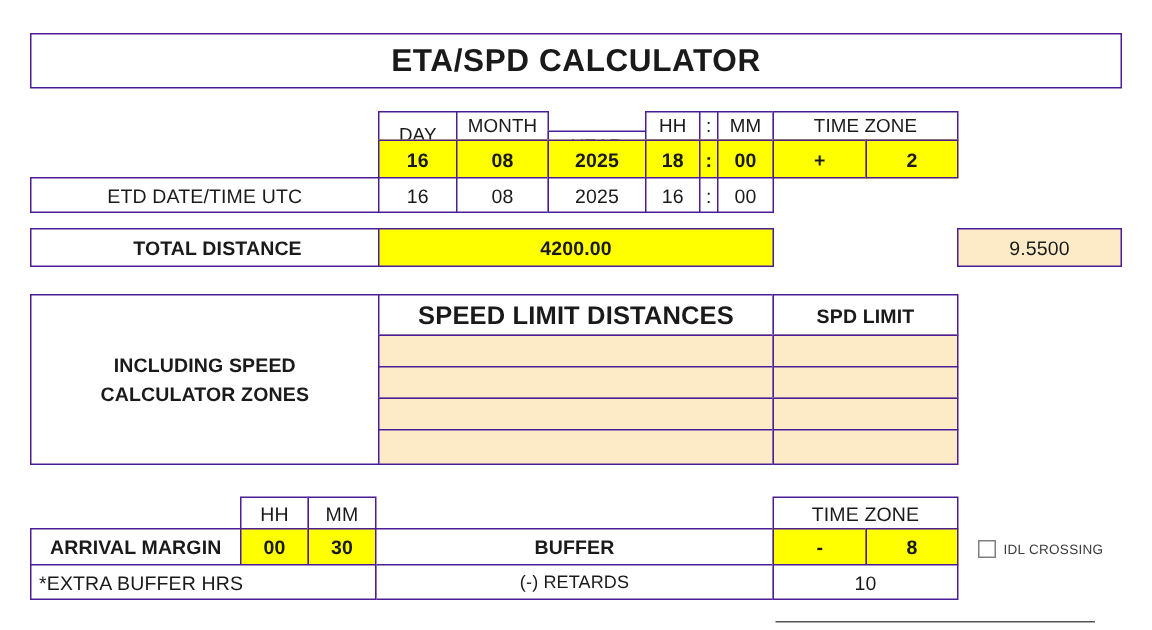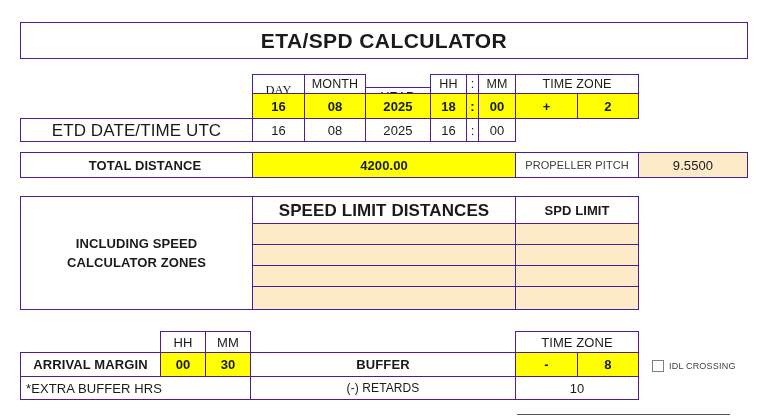--- a/index.html
+++ b/index.html
@@ -66,7 +66,7 @@
 
   <div class="cell bd wht" id="title-box">ETA/SPD CALCULATOR</div>
 
-  <div class="cell bd wht" style="left:252px;top:74px;width:53px;height:32px;font-family:Liberation Serif, serif;">DAY</div>
+  <div class="cell bd wht" style="left:252px;top:74px;width:53px;height:32px;">DAY</div>
   <div class="cell bd wht" style="left:304px;top:74px;width:62px;height:20px;">MONTH</div>
   <div class="cell bd wht" style="left:365px;top:74px;width:66px;height:20px;margin-top:13px;">YEAR</div>
   <div class="cell bd wht" style="left:430px;top:74px;width:37px;height:20px;">HH</div>

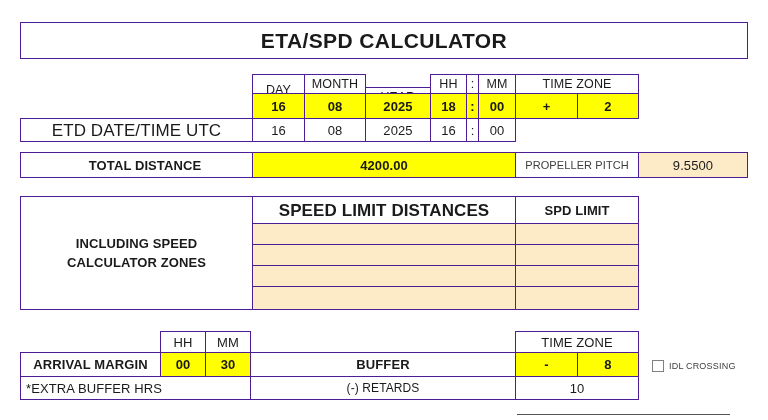--- a/index.html
+++ b/index.html
@@ -83,7 +83,7 @@
   <div class="cell bd yel b" style="left:515px;top:93px;width:63px;height:26px;font-size:13px;">+</div>
   <div class="cell bd yel b" style="left:577px;top:93px;width:62px;height:26px;font-size:13px;">2</div>
 
-  <div class="cell bd wht" style="left:20px;top:118px;width:233px;height:24px;font-size:17px;">ETD DATE/TIME UTC</div>
+  <div class="cell bd wht" style="left:20px;top:118px;width:233px;height:24px;font-size:13px;">ETD DATE/TIME UTC</div>
   <div class="cell bd wht" style="left:252px;top:118px;width:53px;height:24px;font-size:13px;">16</div>
   <div class="cell bd wht" style="left:304px;top:118px;width:62px;height:24px;font-size:13px;">08</div>
   <div class="cell bd wht" style="left:365px;top:118px;width:66px;height:24px;font-size:13px;">2025</div>

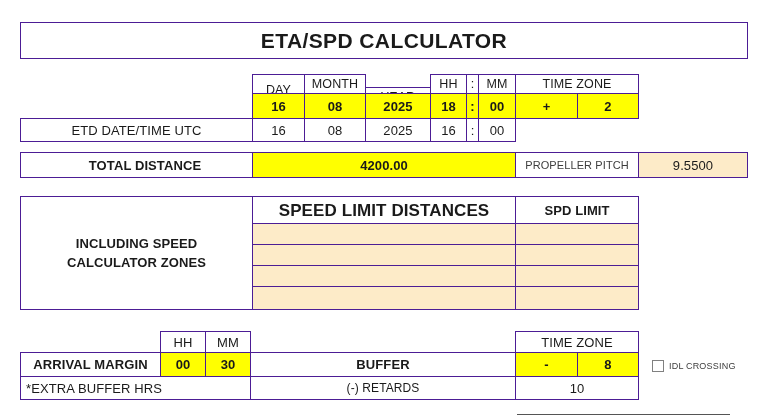--- a/index.html
+++ b/index.html
@@ -93,7 +93,6 @@
 
   <div class="cell bd wht b" style="left:20px;top:152px;width:233px;height:26px;font-size:13px;padding-left:17px;">TOTAL DISTANCE</div>
   <div class="cell bd yel b" style="left:252px;top:152px;width:264px;height:26px;font-size:13px;">4200.00</div>
-  <div class="cell bd wht small grey" style="left:515px;top:152px;width:124px;height:26px;">PROPELLER PITCH</div>
   <div class="cell bd tan" style="left:638px;top:152px;width:110px;height:26px;font-size:13px;">9.5500</div>
 
   <div class="cell bd wht b" style="left:20px;top:196px;width:233px;height:114px;font-size:13px;flex-direction:column;gap:6px;">

